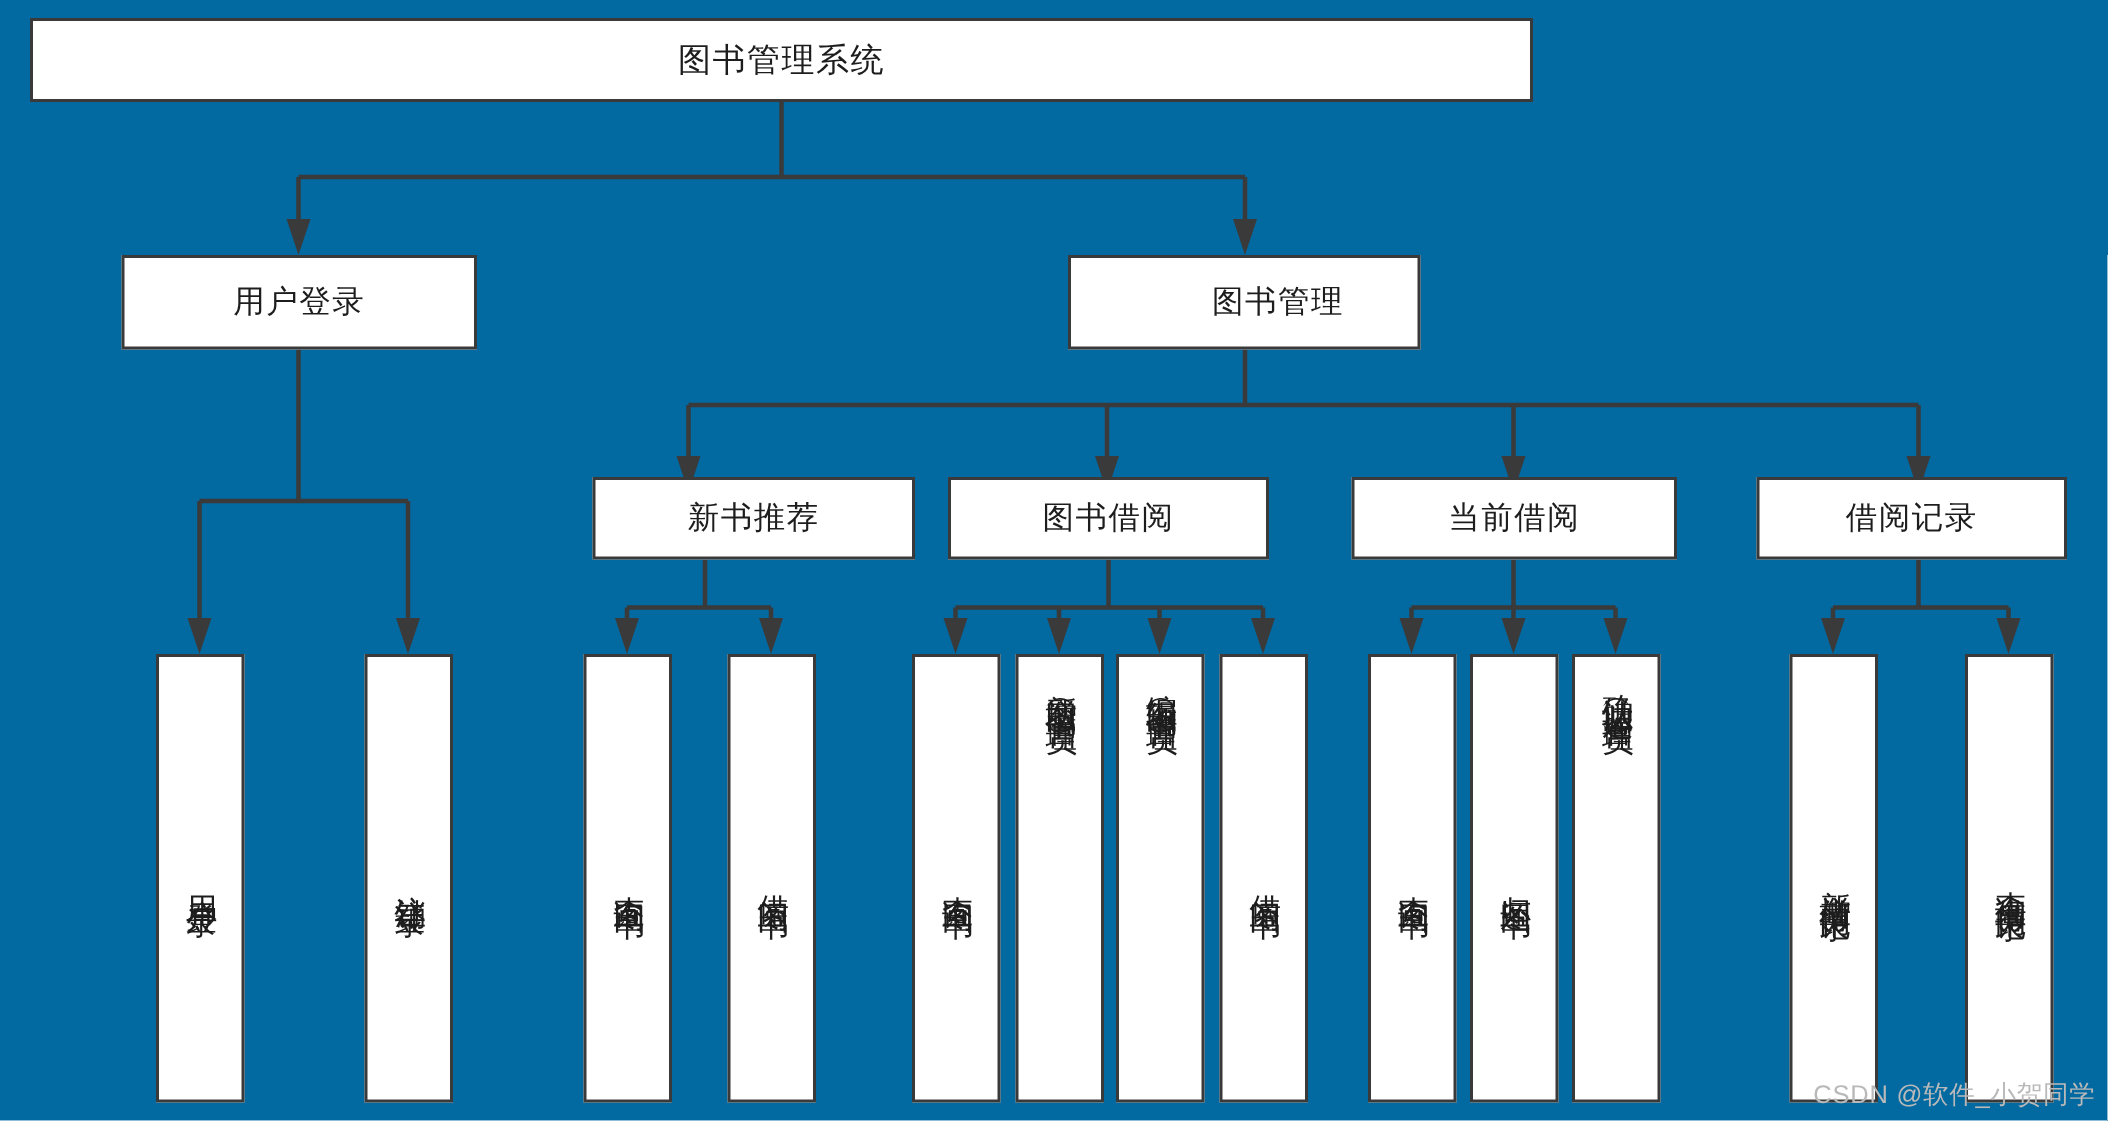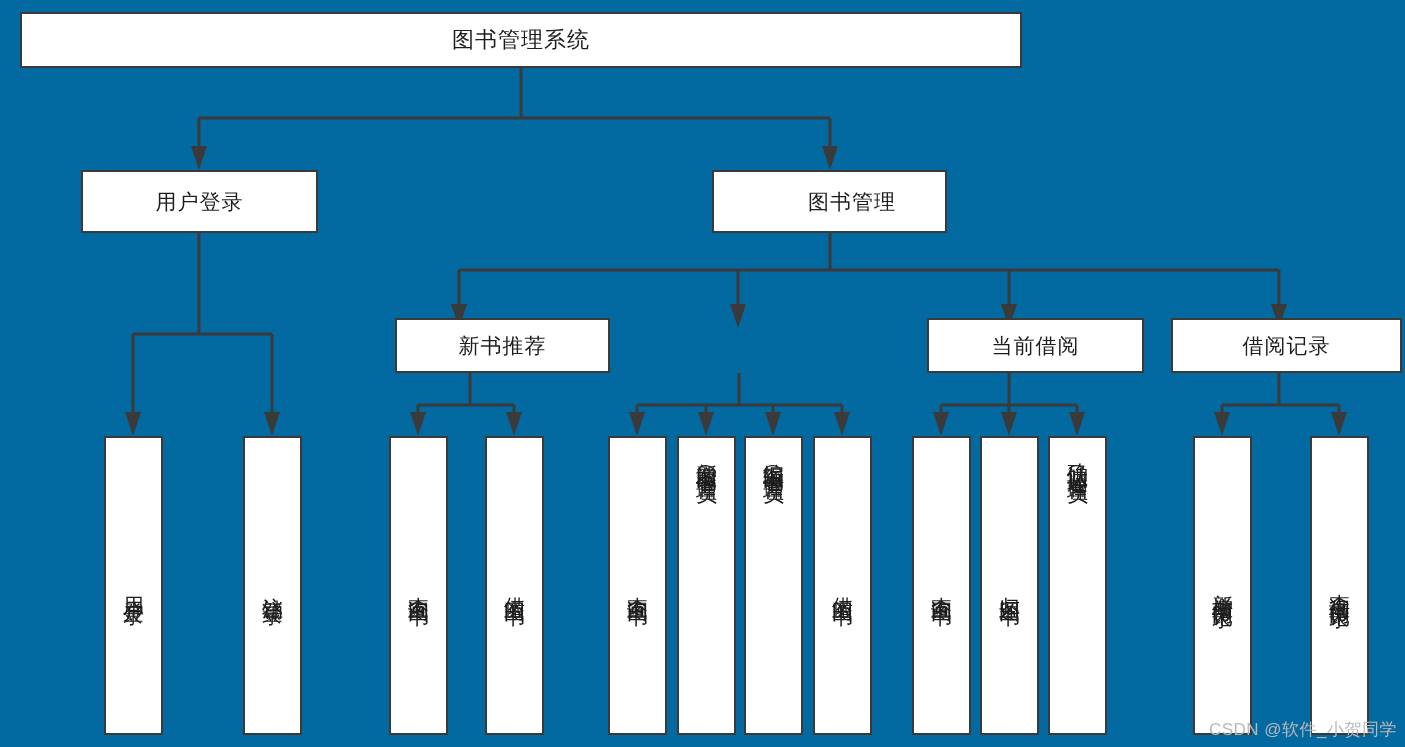--- a/index.html
+++ b/index.html
@@ -168,6 +168,9 @@
     <span>新书推荐</span>
   </div>
 
+  <div class="node node-h" style="left:632px; top:318px; width:214px; height:55px;">
+    <span>图书借阅</span>
+  </div>
 
   <div class="node node-h" style="left:927px; top:318px; width:217px; height:55px;text-align:right;">
     <span>当前借阅</span>

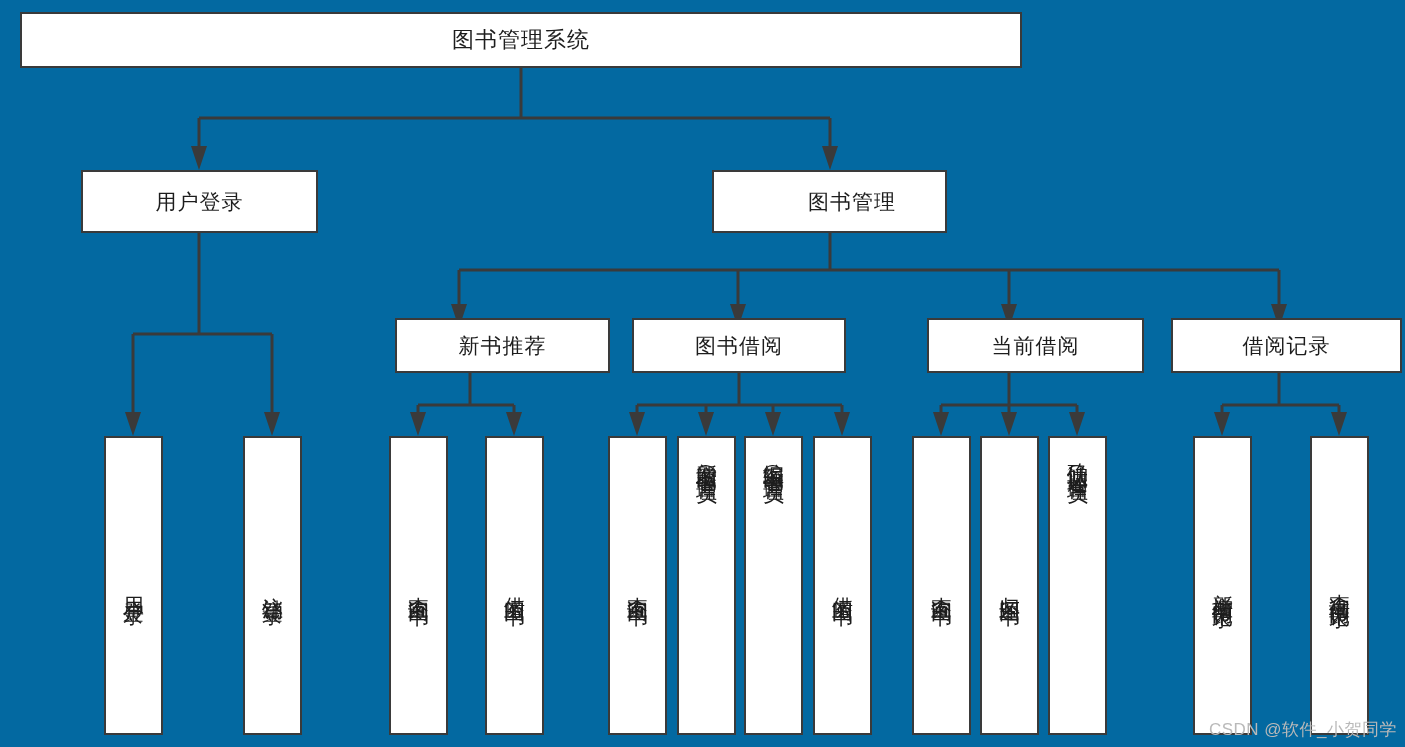--- a/index.html
+++ b/index.html
@@ -172,7 +172,7 @@
     <span>图书借阅</span>
   </div>
 
-  <div class="node node-h" style="left:927px; top:318px; width:217px; height:55px;text-align:right;">
+  <div class="node node-h" style="left:901px; top:318px; width:217px; height:55px;text-align:right;">
     <span>当前借阅</span>
   </div>
 

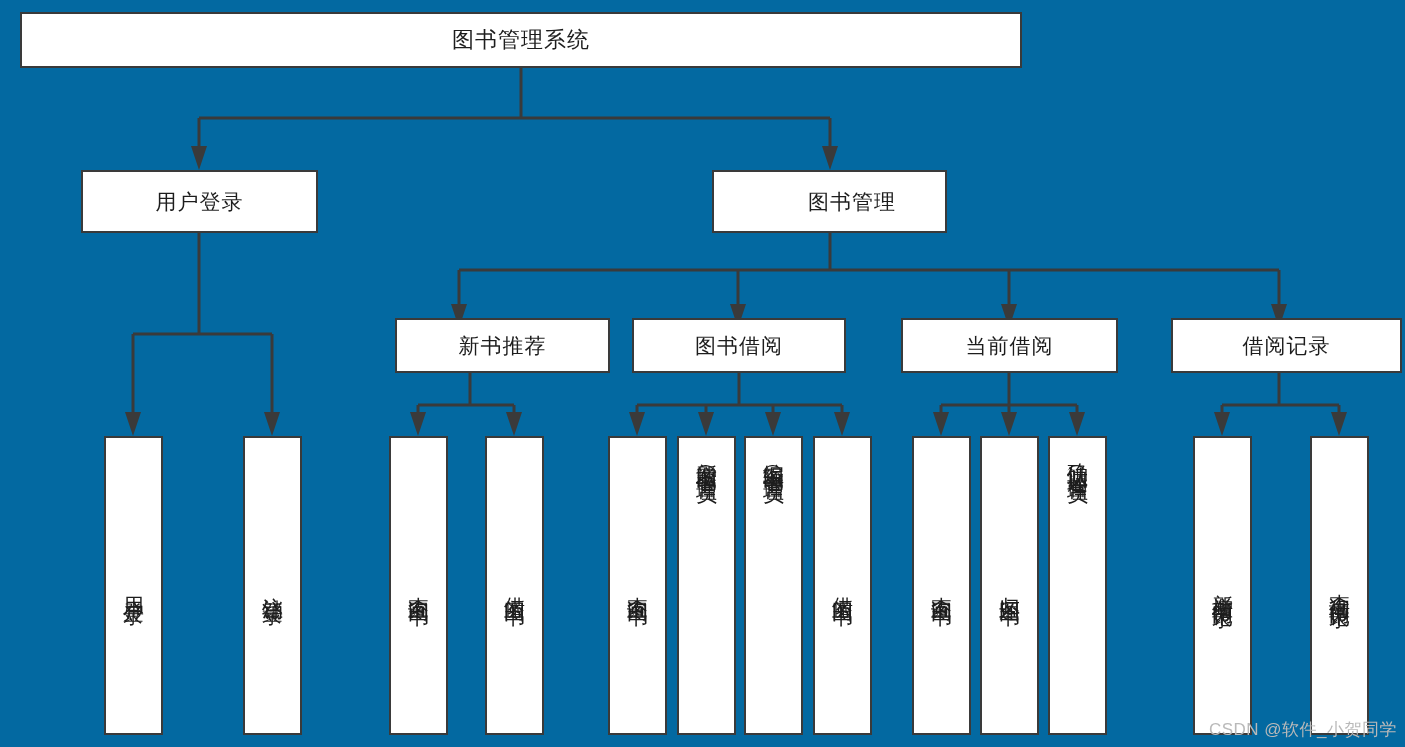--- a/index.html
+++ b/index.html
@@ -176,7 +176,7 @@
     <span>当前借阅</span>
   </div>
 
-  <div class="node node-h" style="left:1171px; top:318px; width:231px; height:55px;">
+  <div class="node node-h" style="left:1171px; top:318px; width:207px; height:55px;">
     <span>借阅记录</span>
   </div>
 

